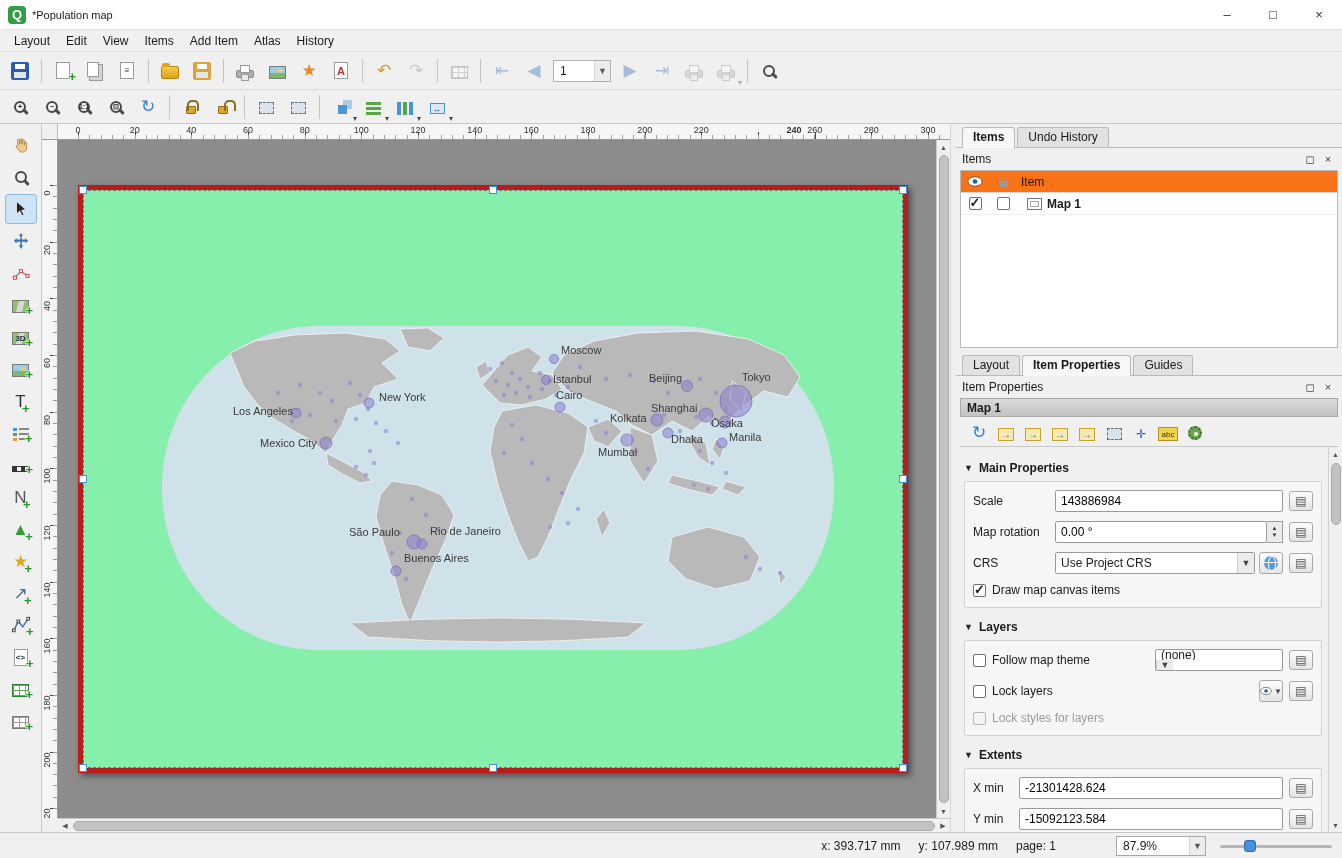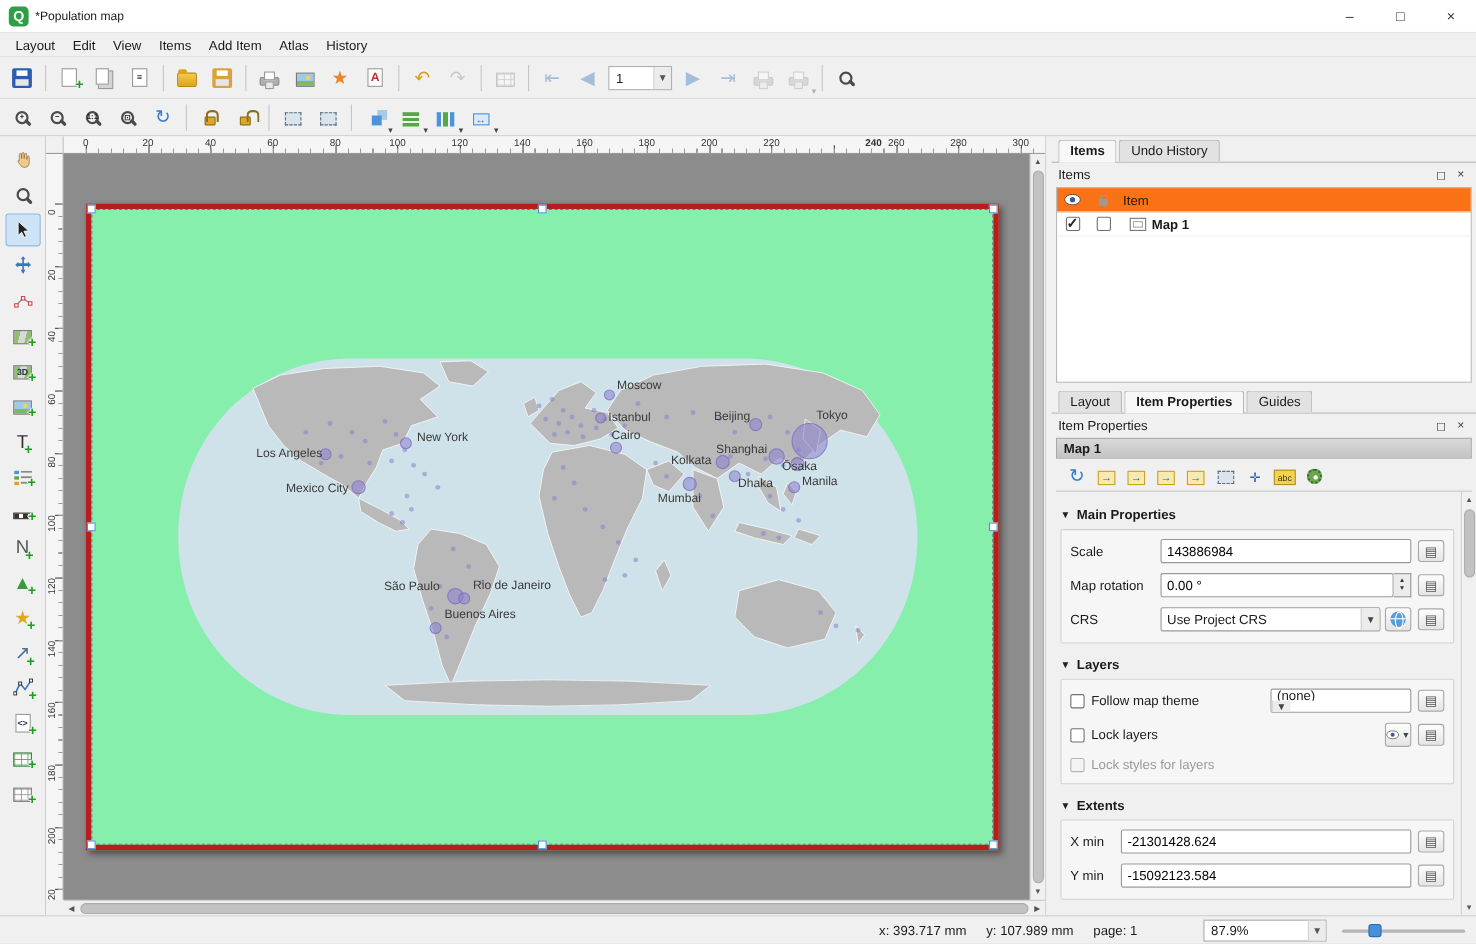--- a/index.html
+++ b/index.html
@@ -874,6 +874,10 @@
                 </div>
               <div class="dd-btn">▤</div>
             </div>
+            <div class="prow cbrow">
+              <span class="cb checked"></span>
+              <span>Draw map canvas items</span>
+            </div>
           </div>
 
           <div class="section-header">

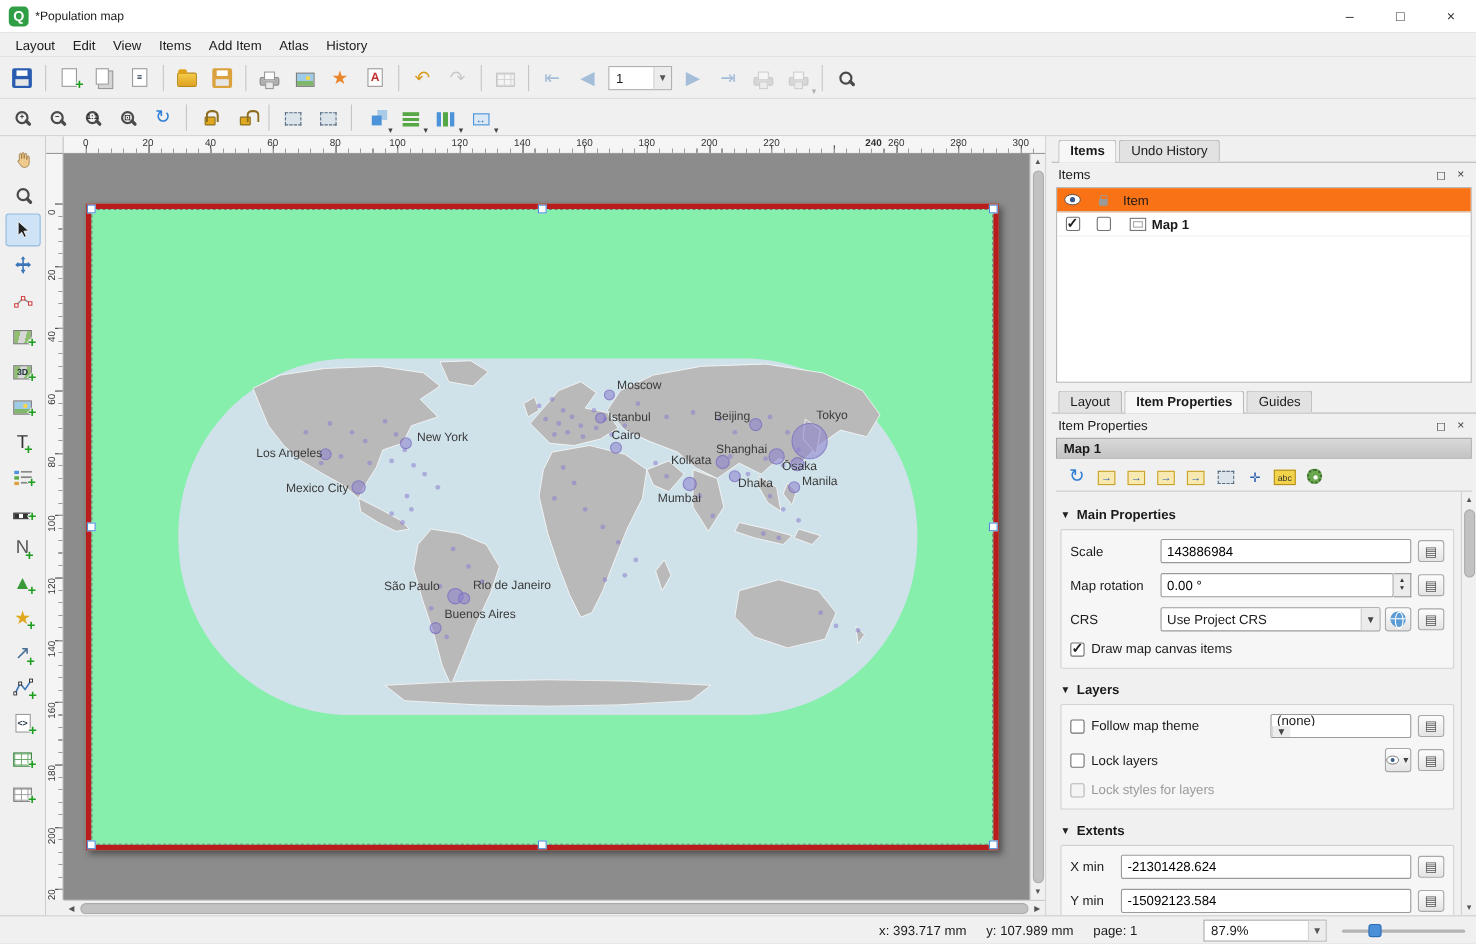--- a/index.html
+++ b/index.html
@@ -180,7 +180,7 @@
   .statusbar { height:26px; background:#f0f0f0; border-top:1px solid #c9c9c9; display:flex; align-items:center; padding:0 10px; }
   .sb-spacer { flex:1; }
   .sb-text { margin-left:18px; }
-  .zoom-combo { width:112px; height:20px; background:#fff; border:1px solid #a8a8a8; display:flex; align-items:stretch; margin-left:60px; }
+  .zoom-combo { width:90px; height:20px; background:#fff; border:1px solid #a8a8a8; display:flex; align-items:stretch; margin-left:60px; }
   .zoom-val { flex:1; display:flex; align-items:center; padding-left:6px; }
   .zoom-slider { width:112px; height:20px; position:relative; margin-left:14px; }
   .zoom-track { position:absolute; left:0; right:0; top:9px; height:3px; background:#b5b5b5; border-radius:2px; }

